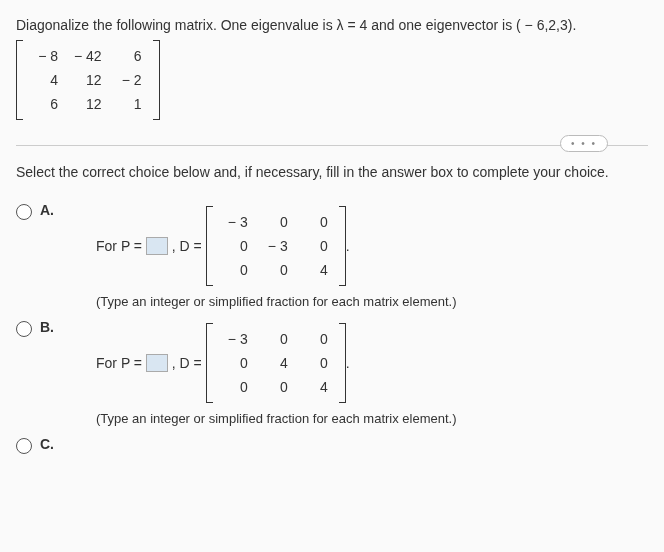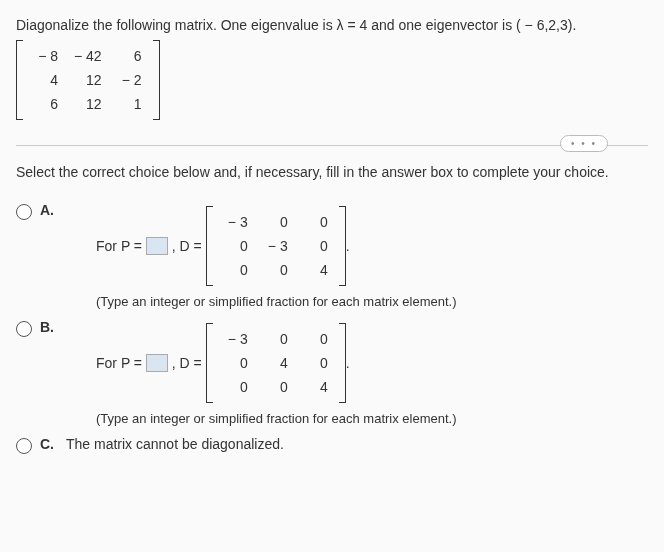--- a/index.html
+++ b/index.html
@@ -225,9 +225,6 @@
 <div class="choice">
   <span class="radio"></span>
   <span class="choice-label">C.</span>
-  <div class="choice-body">
-    <span>The matrix cannot be diagonalized.</span>
-  </div>
 </div>
 
 

